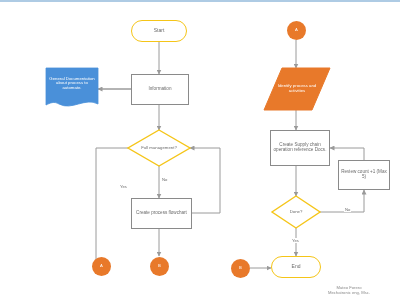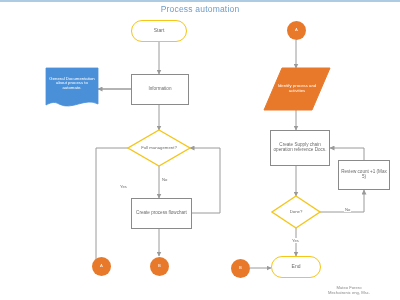--- a/index.html
+++ b/index.html
@@ -106,7 +106,6 @@
 
   <div id="top-rule"></div>
 
-  <div class="title">Process automation</div>
 
   <svg id="diagram-svg" viewBox="0 0 400 300">
     <defs>

